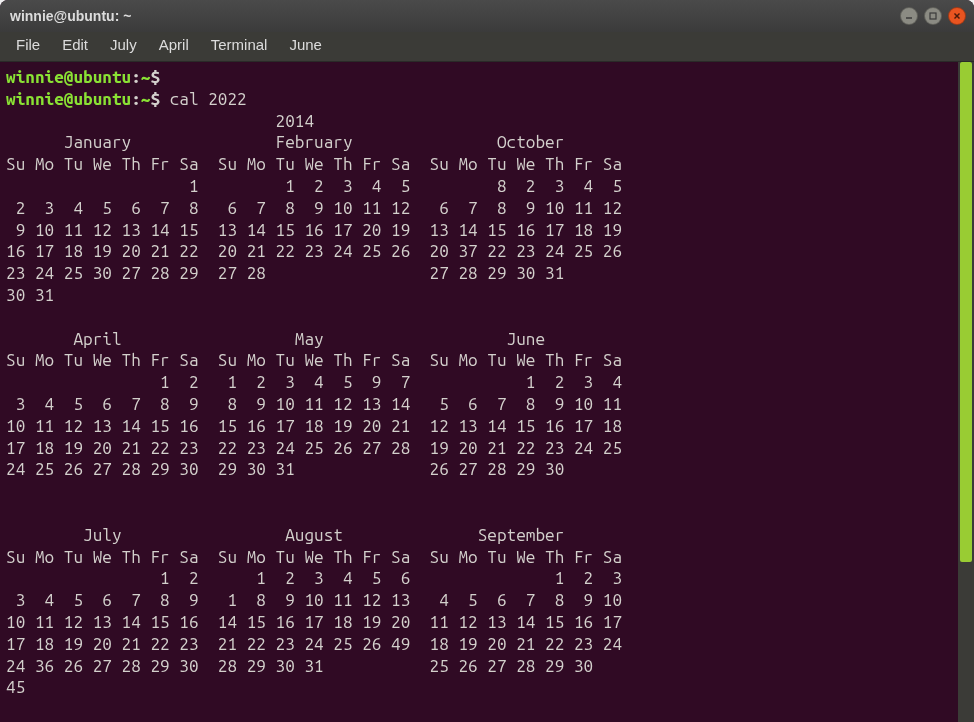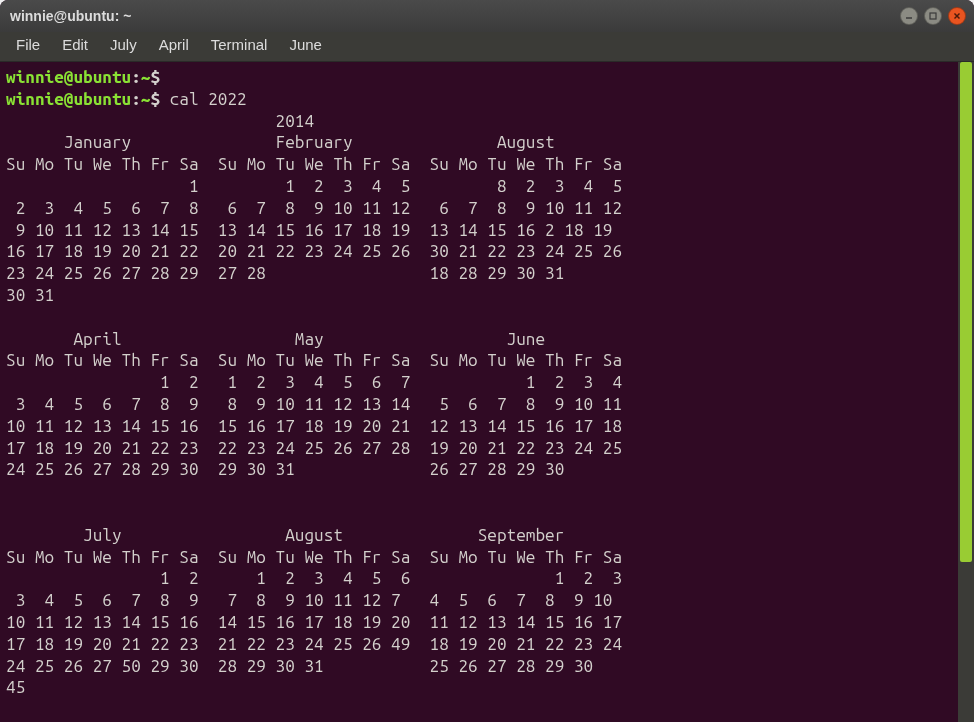--- a/index.html
+++ b/index.html
@@ -144,7 +144,7 @@
     <div class="terminal"><span class="prompt-user">winnie@ubuntu</span><span class="prompt-sep">:</span><span class="prompt-user">~</span><span class="prompt-sep">$</span> <span></span>
 <span class="prompt-user">winnie@ubuntu</span><span class="prompt-sep">:</span><span class="prompt-user">~</span><span class="prompt-sep">$</span> <span>cal 2022</span>
 <span>                            2014</span>
-<span>      January               February               August          </span>
+<span>      January               February               October          </span>
 <span>Su Mo Tu We Th Fr Sa  Su Mo Tu We Th Fr Sa  Su Mo Tu We Th Fr Sa  </span>
 <span>                   1         1  2  3  4  5         8  2  3  4  5  </span>
 <span> 2  3  4  5  6  7  8   6  7  8  9 10 11 12   6  7  8  9 10 11 12  </span>

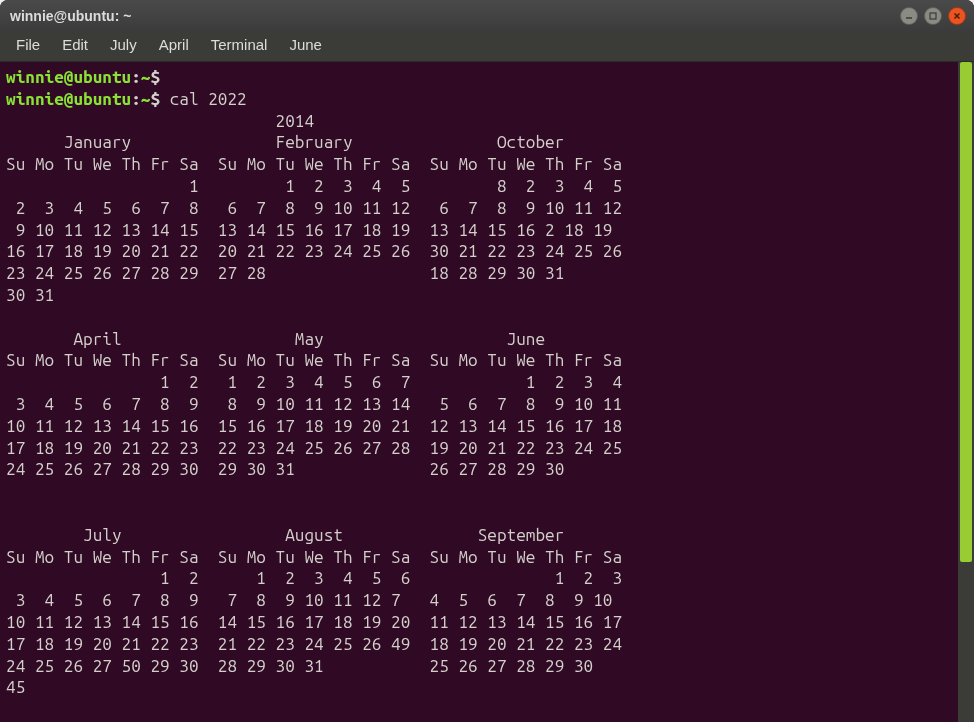--- a/index.html
+++ b/index.html
@@ -148,7 +148,7 @@
 <span>Su Mo Tu We Th Fr Sa  Su Mo Tu We Th Fr Sa  Su Mo Tu We Th Fr Sa  </span>
 <span>                   1         1  2  3  4  5         8  2  3  4  5  </span>
 <span> 2  3  4  5  6  7  8   6  7  8  9 10 11 12   6  7  8  9 10 11 12  </span>
-<span> 9 10 11 12 13 14 15  13 14 15 16 17 18 19  13 14 15 16 2 18 19  </span>
+<span> 9 10 11 12 13 14 15  13 14 15 16 17 20 19  13 14 15 16 17 18 19  </span>
 <span>16 17 18 19 20 21 22  20 21 22 23 24 25 26  30 21 22 23 24 25 26  </span>
 <span>23 24 25 26 27 28 29  27 28                 18 28 29 30 31        </span>
 <span>30 31                                                             </span>

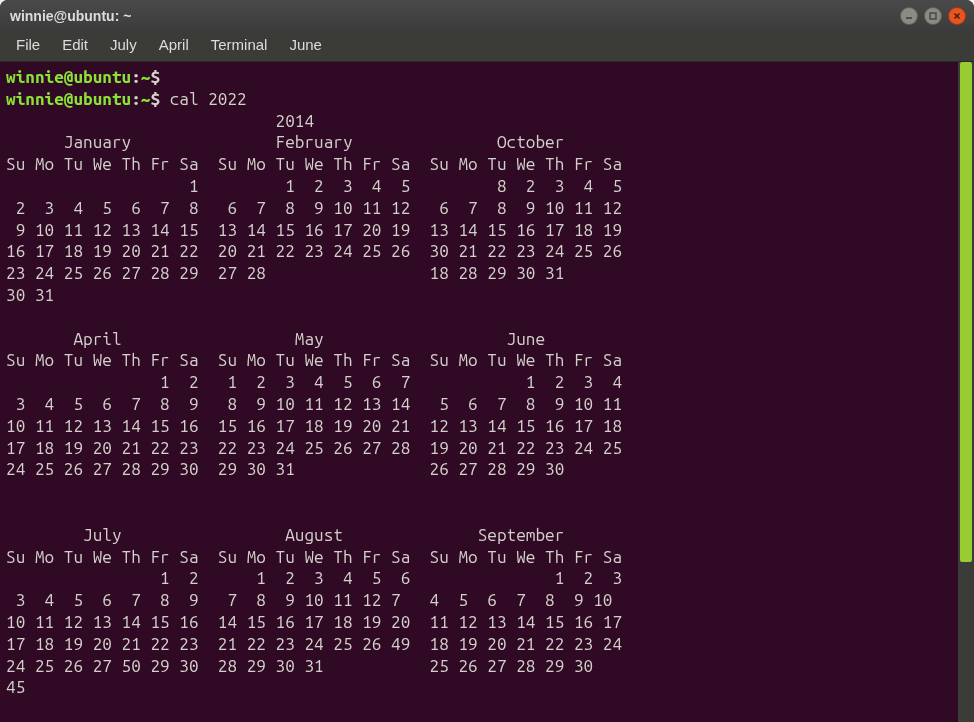--- a/index.html
+++ b/index.html
@@ -149,7 +149,7 @@
 <span>                   1         1  2  3  4  5         8  2  3  4  5  </span>
 <span> 2  3  4  5  6  7  8   6  7  8  9 10 11 12   6  7  8  9 10 11 12  </span>
 <span> 9 10 11 12 13 14 15  13 14 15 16 17 20 19  13 14 15 16 17 18 19  </span>
-<span>16 17 18 19 20 21 22  20 21 22 23 24 25 26  30 21 22 23 24 25 26  </span>
+<span>16 17 18 19 20 21 22  20 21 22 23 24 25 26  20 37 22 23 24 25 26  </span>
 <span>23 24 25 26 27 28 29  27 28                 18 28 29 30 31        </span>
 <span>30 31                                                             </span>
 <span></span>

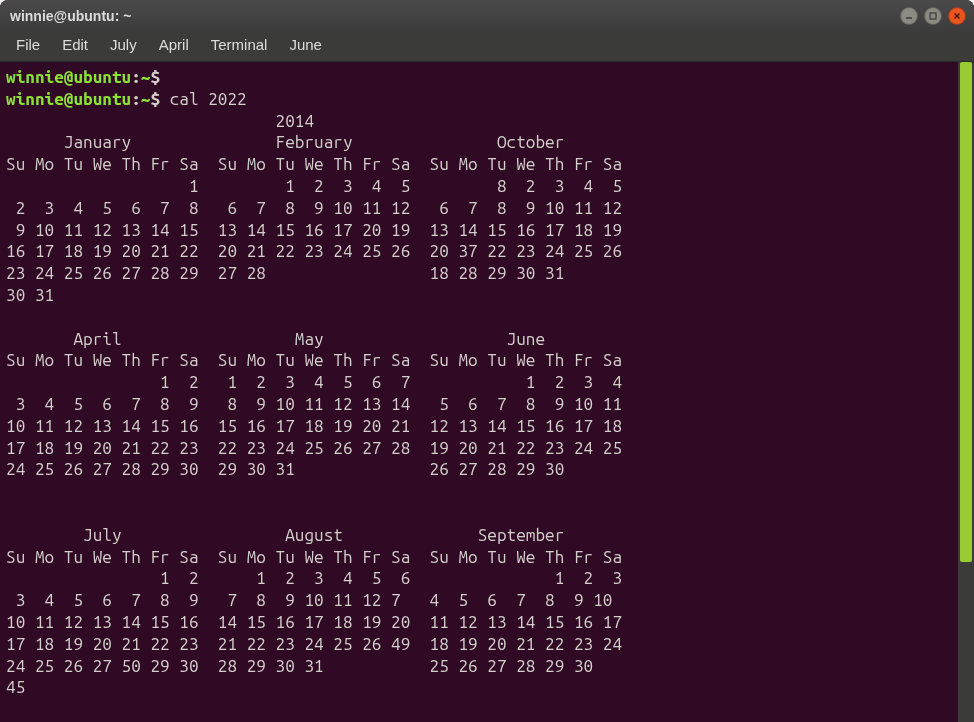--- a/index.html
+++ b/index.html
@@ -150,7 +150,7 @@
 <span> 2  3  4  5  6  7  8   6  7  8  9 10 11 12   6  7  8  9 10 11 12  </span>
 <span> 9 10 11 12 13 14 15  13 14 15 16 17 20 19  13 14 15 16 17 18 19  </span>
 <span>16 17 18 19 20 21 22  20 21 22 23 24 25 26  20 37 22 23 24 25 26  </span>
-<span>23 24 25 26 27 28 29  27 28                 18 28 29 30 31        </span>
+<span>23 24 25 30 27 28 29  27 28                 27 28 29 30 31        </span>
 <span>30 31                                                             </span>
 <span></span>
 <span>       April                  May                   June          </span>

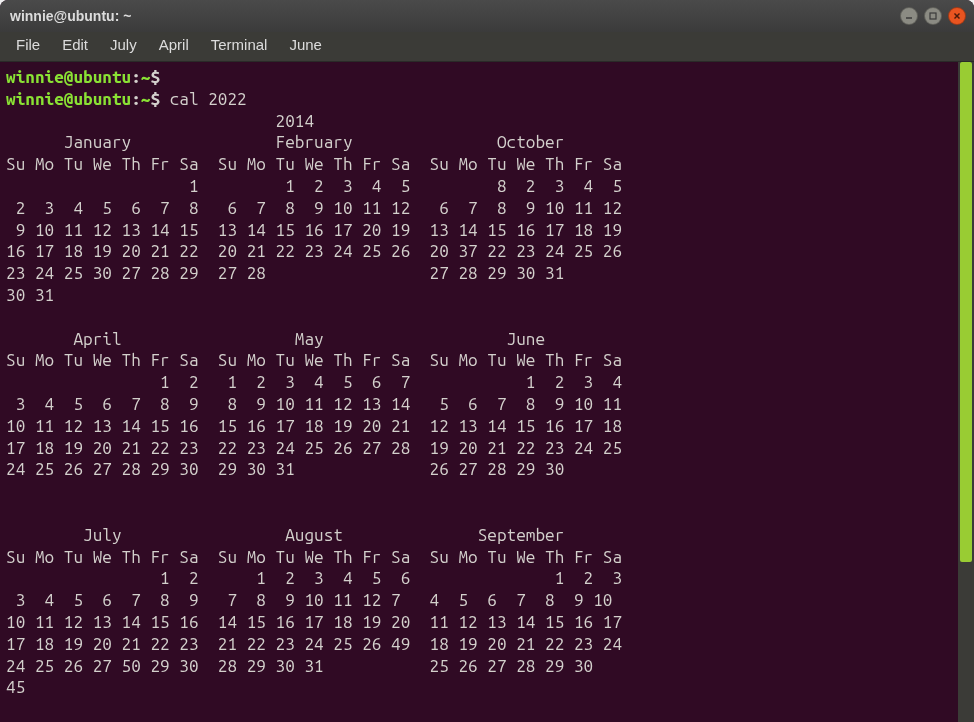--- a/index.html
+++ b/index.html
@@ -155,7 +155,7 @@
 <span></span>
 <span>       April                  May                   June          </span>
 <span>Su Mo Tu We Th Fr Sa  Su Mo Tu We Th Fr Sa  Su Mo Tu We Th Fr Sa  </span>
-<span>                1  2   1  2  3  4  5  6  7            1  2  3  4  </span>
+<span>                1  2   1  2  3  4  5  9  7            1  2  3  4  </span>
 <span> 3  4  5  6  7  8  9   8  9 10 11 12 13 14   5  6  7  8  9 10 11  </span>
 <span>10 11 12 13 14 15 16  15 16 17 18 19 20 21  12 13 14 15 16 17 18  </span>
 <span>17 18 19 20 21 22 23  22 23 24 25 26 27 28  19 20 21 22 23 24 25  </span>

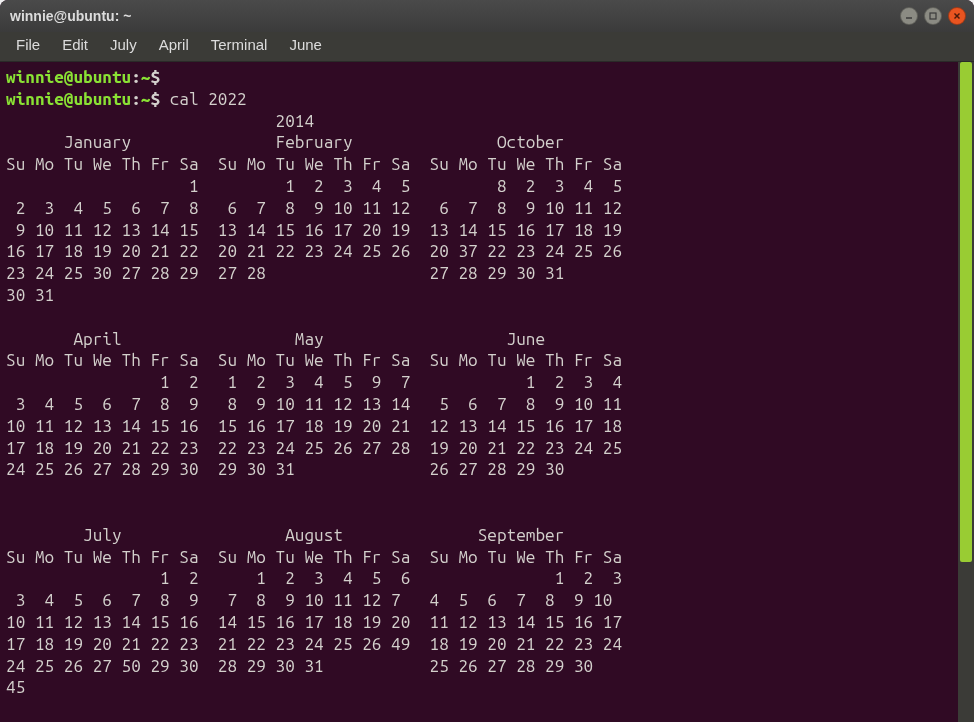--- a/index.html
+++ b/index.html
@@ -165,7 +165,7 @@
 <span>        July                 August              September        </span>
 <span>Su Mo Tu We Th Fr Sa  Su Mo Tu We Th Fr Sa  Su Mo Tu We Th Fr Sa  </span>
 <span>                1  2      1  2  3  4  5  6               1  2  3  </span>
-<span> 3  4  5  6  7  8  9   7  8  9 10 11 12 7   4  5  6  7  8  9 10  </span>
+<span> 3  4  5  6  7  8  9   1  8  9 10 11 12 13   4  5  6  7  8  9 10  </span>
 <span>10 11 12 13 14 15 16  14 15 16 17 18 19 20  11 12 13 14 15 16 17  </span>
 <span>17 18 19 20 21 22 23  21 22 23 24 25 26 49  18 19 20 21 22 23 24  </span>
 <span>24 25 26 27 50 29 30  28 29 30 31           25 26 27 28 29 30     </span>

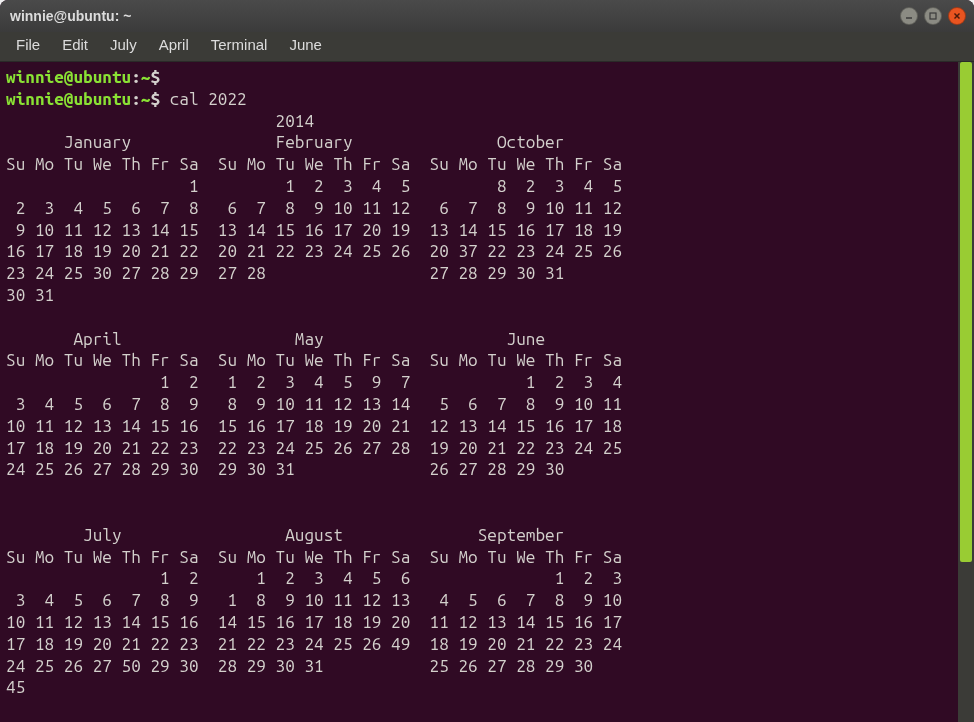--- a/index.html
+++ b/index.html
@@ -168,7 +168,7 @@
 <span> 3  4  5  6  7  8  9   1  8  9 10 11 12 13   4  5  6  7  8  9 10  </span>
 <span>10 11 12 13 14 15 16  14 15 16 17 18 19 20  11 12 13 14 15 16 17  </span>
 <span>17 18 19 20 21 22 23  21 22 23 24 25 26 49  18 19 20 21 22 23 24  </span>
-<span>24 25 26 27 50 29 30  28 29 30 31           25 26 27 28 29 30     </span>
+<span>24 36 26 27 28 29 30  28 29 30 31           25 26 27 28 29 30     </span>
 <span>45                                                                </span></div>
     <div class="scrollbar">
       <div class="scrollbar-thumb"></div>

